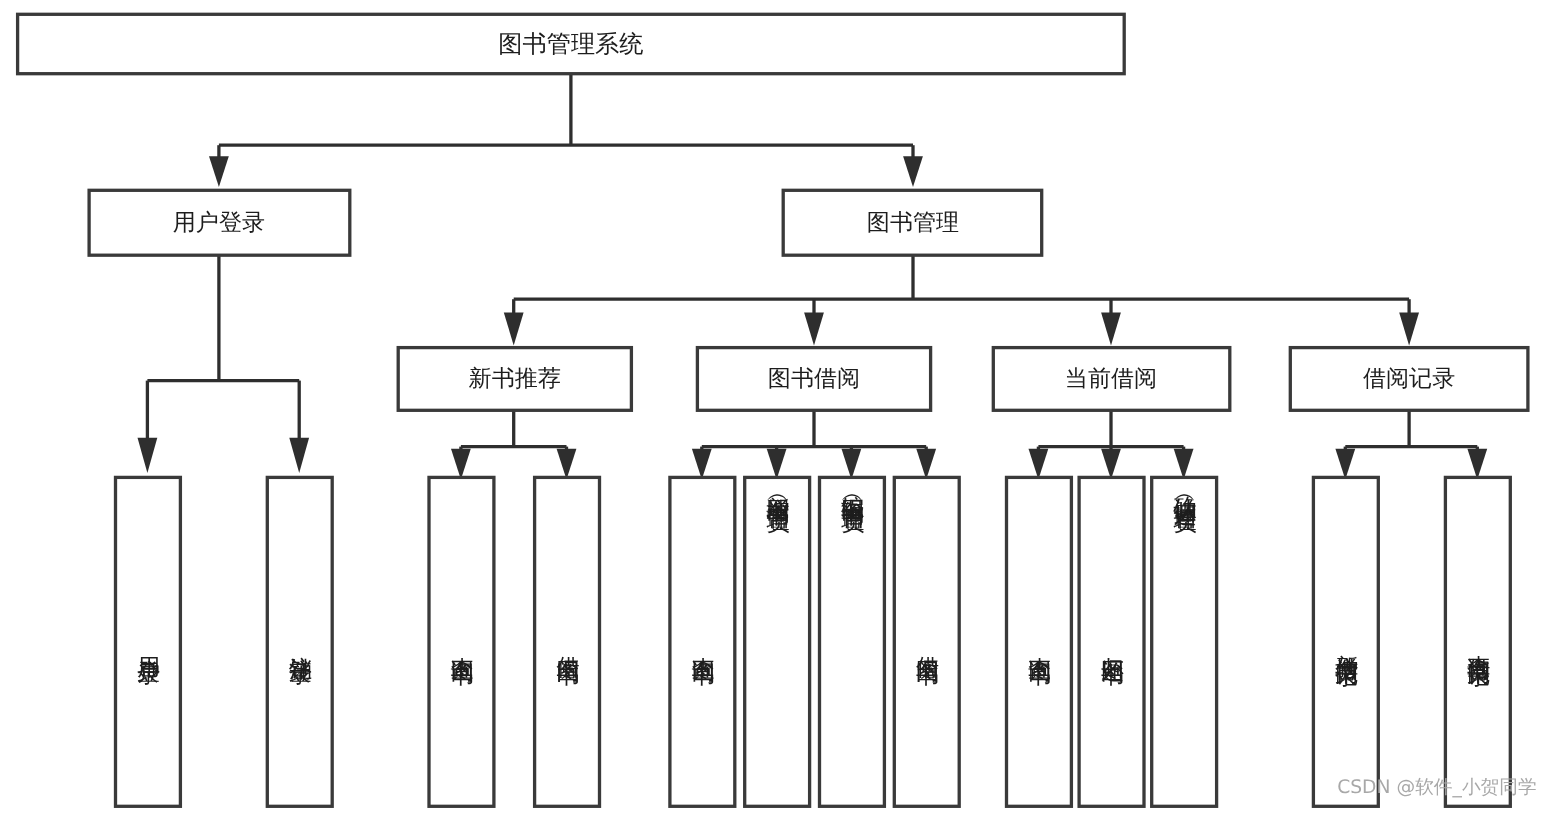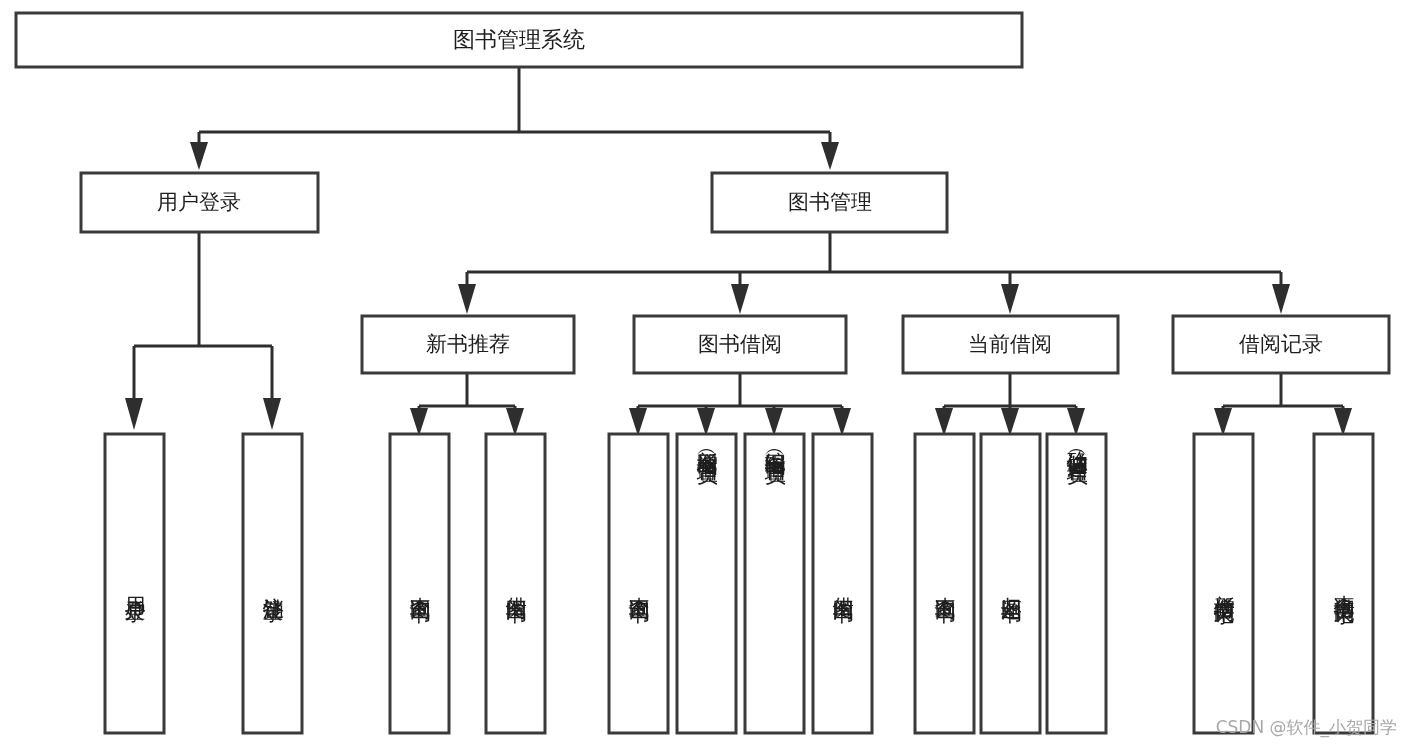--- a/index.html
+++ b/index.html
@@ -72,7 +72,7 @@
   .watermark {
     position: absolute;
     right: 8px;
-    bottom: 8px;
+    bottom: 20px;
     font-family: "DejaVu Sans", "Liberation Sans", sans-serif;
     font-size: 17px;
     color: #a8a8a8;

